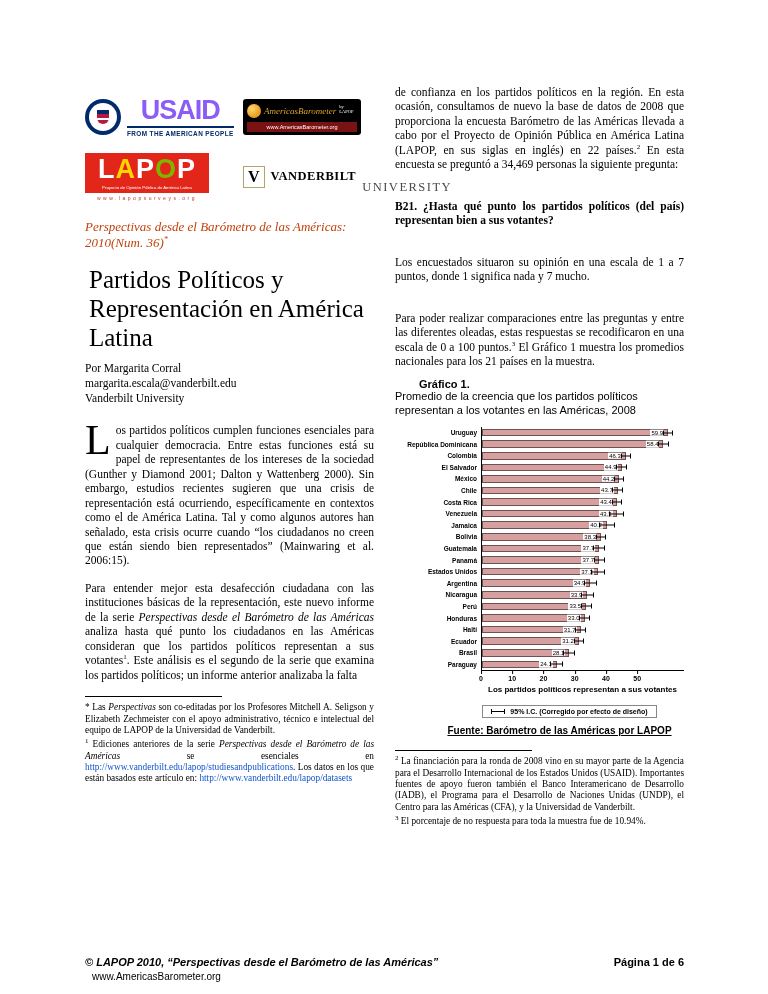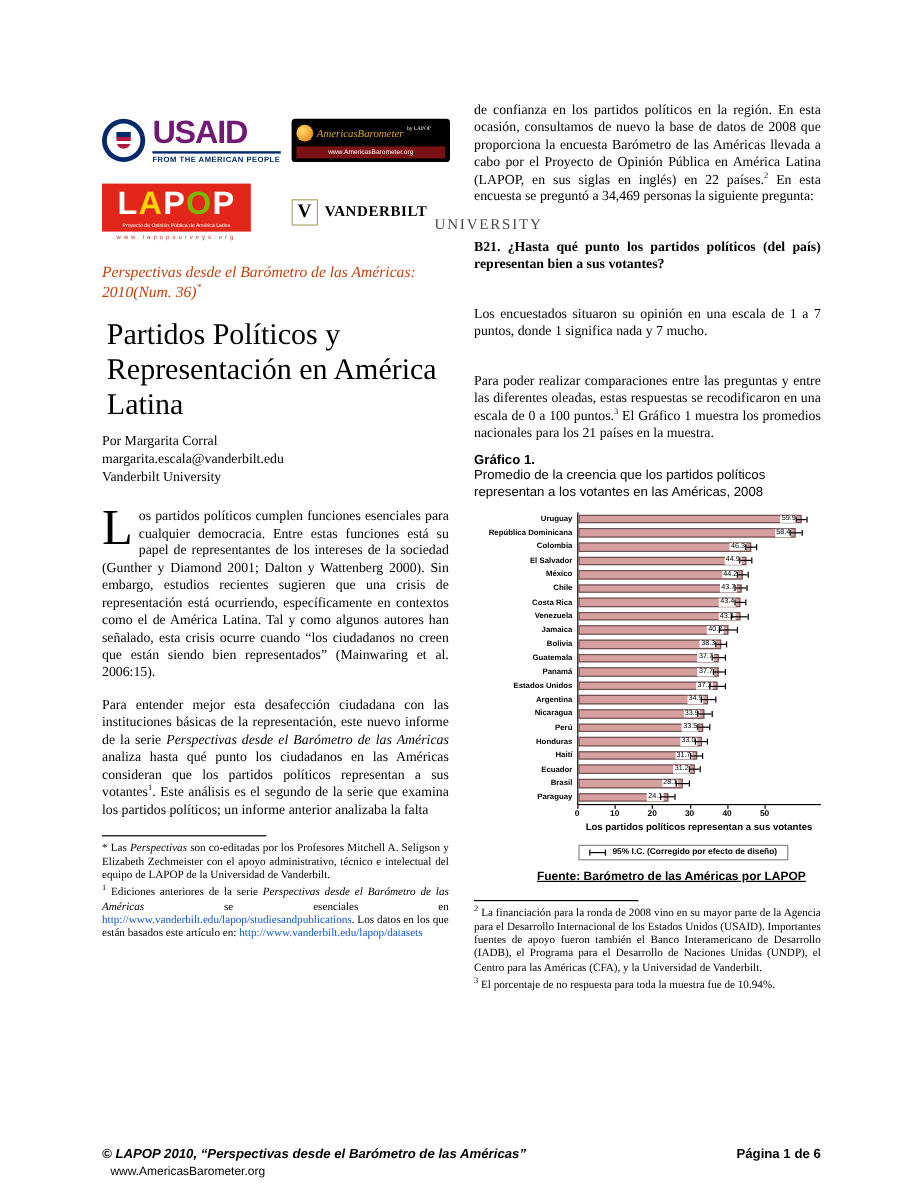--- a/index.html
+++ b/index.html
@@ -23,7 +23,7 @@
   .usaid-seal { width: 36px; height: 36px; border-radius: 50%; background: #002a6c; position: relative; flex: none; }
   .usaid-seal::before { content:""; position:absolute; inset:4px; border-radius:50%; background:#fff; }
   .usaid-seal::after { content:""; position:absolute; left:12px; top:11px; width:12px; height:14px; background: linear-gradient(#002a6c 32%, #b31942 32%, #b31942 55%, #fff 55%, #fff 70%, #b31942 70%); border-radius: 0 0 6px 6px; }
-  .usaid-word { color:#701a75; font-family:"Liberation Sans",sans-serif; font-weight:bold; font-size:27px; line-height:1; letter-spacing:-1px; }
+  .usaid-word { color:#8b5cf6; font-family:"Liberation Sans",sans-serif; font-weight:bold; font-size:27px; line-height:1; letter-spacing:-1px;text-align:center; }
   .usaid-tag { color:#002a6c; font-family:"Liberation Sans",sans-serif; font-weight:bold; font-size:6.4px; border-top:2.5px solid #002a6c; margin-top:2px; padding-top:1.5px; letter-spacing:0.4px; white-space:nowrap; }
   .ab-box { width:132px; background:#000; border-radius:3px; padding:5px 4px 3px; justify-self:start; }
   .ab-top { display:flex; align-items:center; gap:3px; }

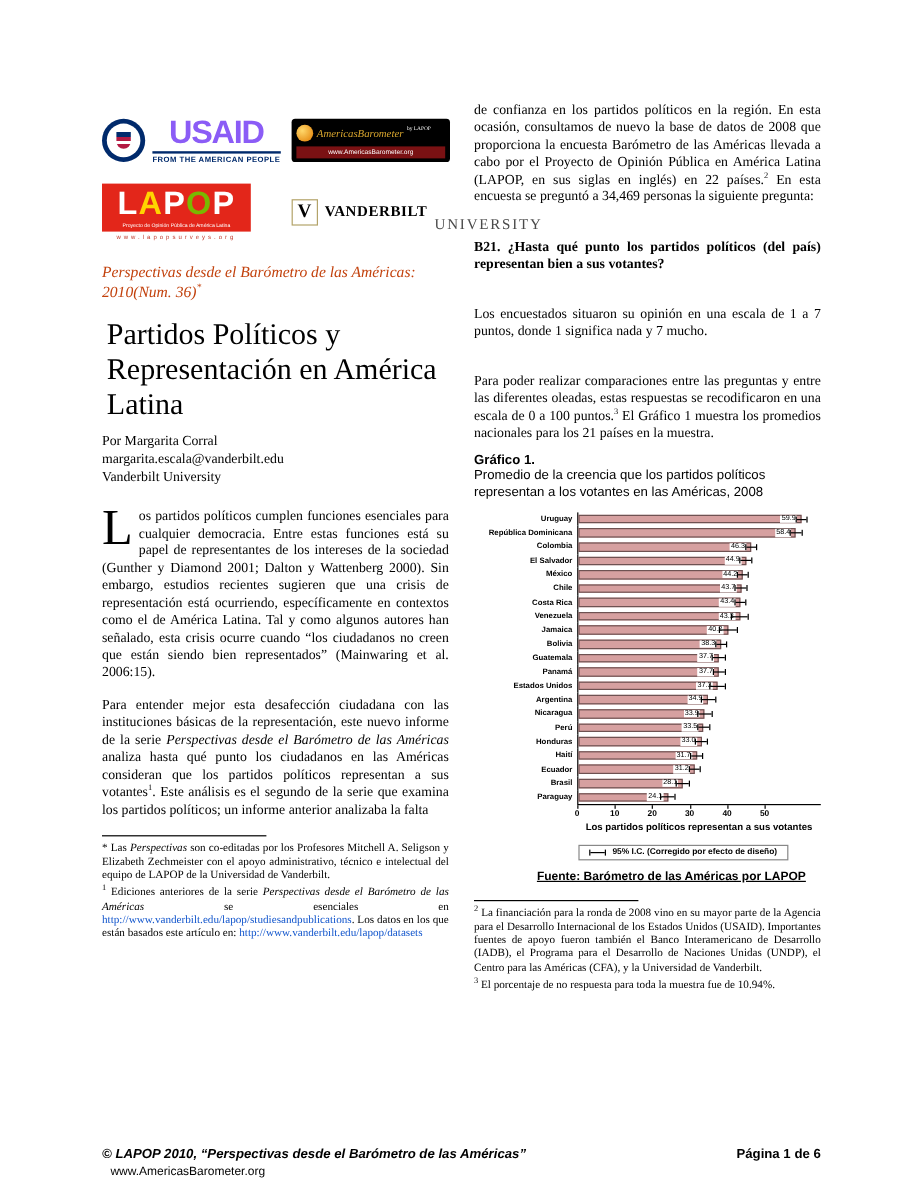--- a/index.html
+++ b/index.html
@@ -25,7 +25,7 @@
   .usaid-seal::after { content:""; position:absolute; left:12px; top:11px; width:12px; height:14px; background: linear-gradient(#002a6c 32%, #b31942 32%, #b31942 55%, #fff 55%, #fff 70%, #b31942 70%); border-radius: 0 0 6px 6px; }
   .usaid-word { color:#8b5cf6; font-family:"Liberation Sans",sans-serif; font-weight:bold; font-size:27px; line-height:1; letter-spacing:-1px;text-align:center; }
   .usaid-tag { color:#002a6c; font-family:"Liberation Sans",sans-serif; font-weight:bold; font-size:6.4px; border-top:2.5px solid #002a6c; margin-top:2px; padding-top:1.5px; letter-spacing:0.4px; white-space:nowrap; }
-  .ab-box { width:132px; background:#000; border-radius:3px; padding:5px 4px 3px; justify-self:start; }
+  .ab-box { width:118px; background:#000; border-radius:3px; padding:5px 4px 3px; justify-self:start; }
   .ab-top { display:flex; align-items:center; gap:3px; }
   .ab-globe { width:14px; height:14px; border-radius:50%; background: radial-gradient(circle at 35% 35%, #ffd86b, #e07b00); flex:none; }
   .ab-title { color:#d9a62e; font-style:italic; font-size:9px; white-space:nowrap; }

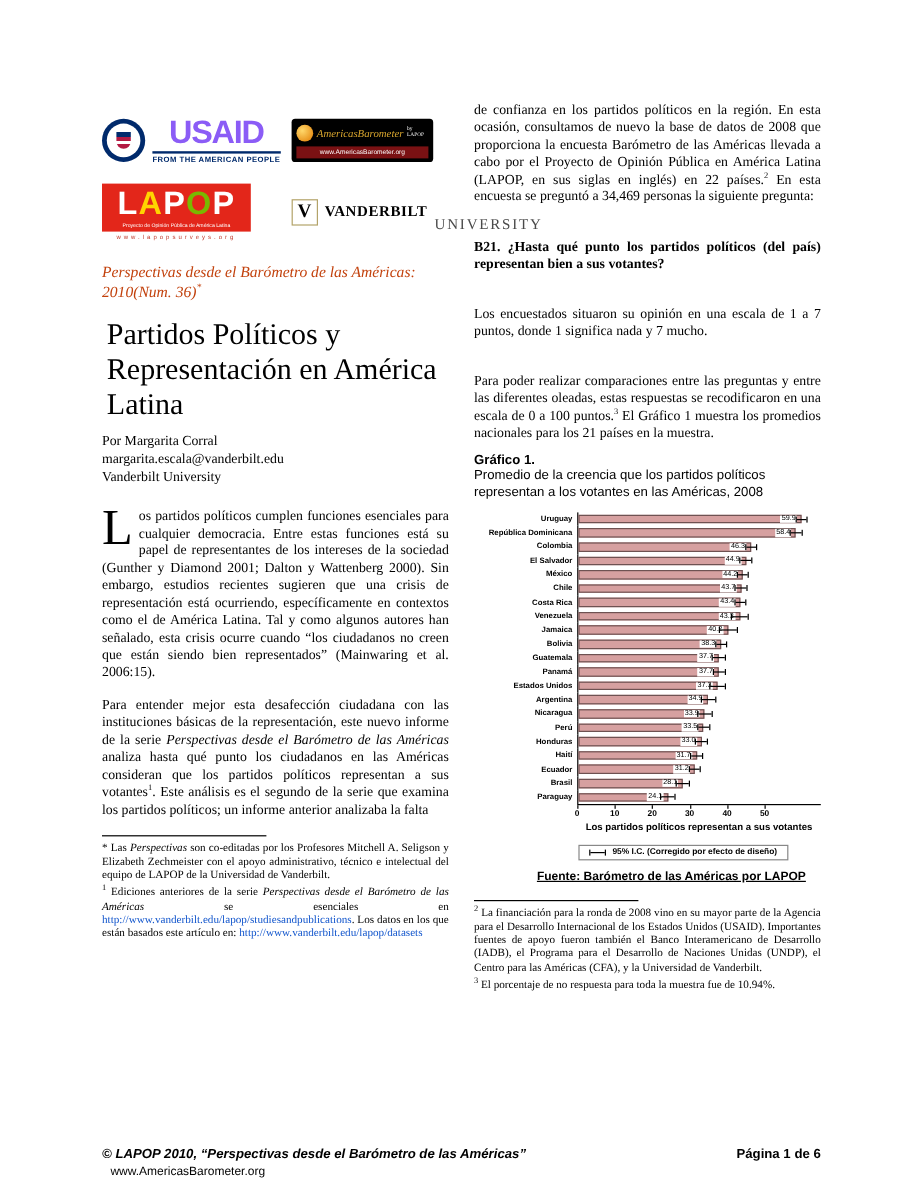--- a/index.html
+++ b/index.html
@@ -58,7 +58,7 @@
 
   
   .chart { margin-top:9px; font-family:"Liberation Sans",sans-serif; }
-  .chart-head { font-weight:bold; font-size:11px; }
+  .chart-head { font-weight:bold; font-size:11px;margin-left:24px; }
   .chart-sub { font-size:11px; line-height:1.27; margin-bottom:9px; }
   #chart-rows { }
   .crow { display:flex; align-items:center; height:11.6px; }

